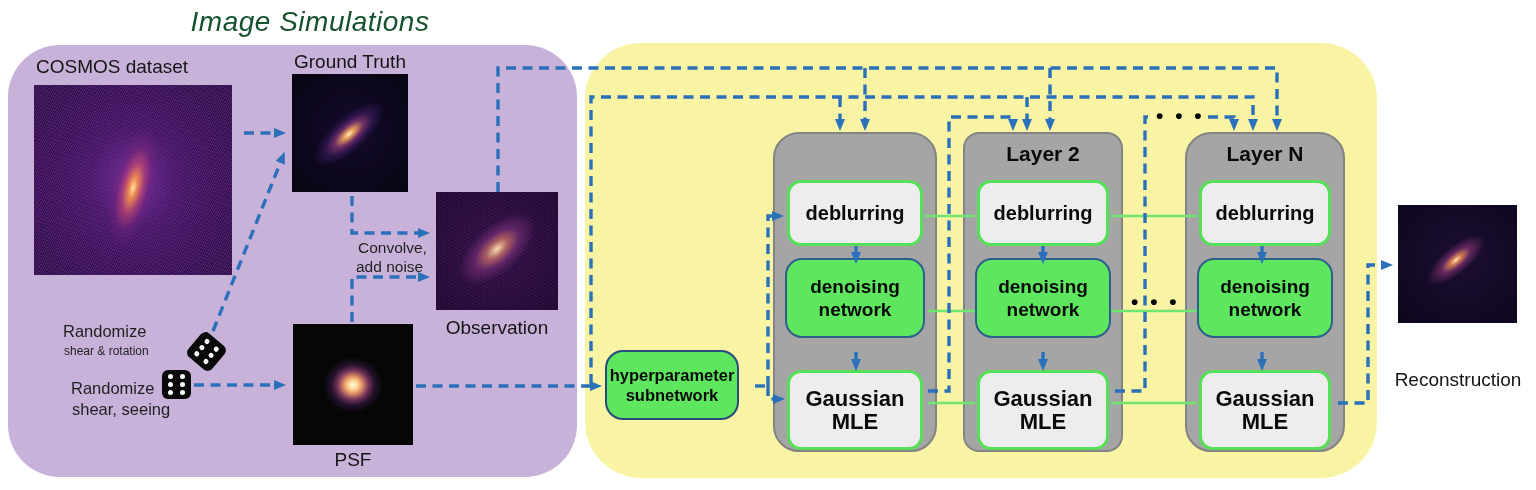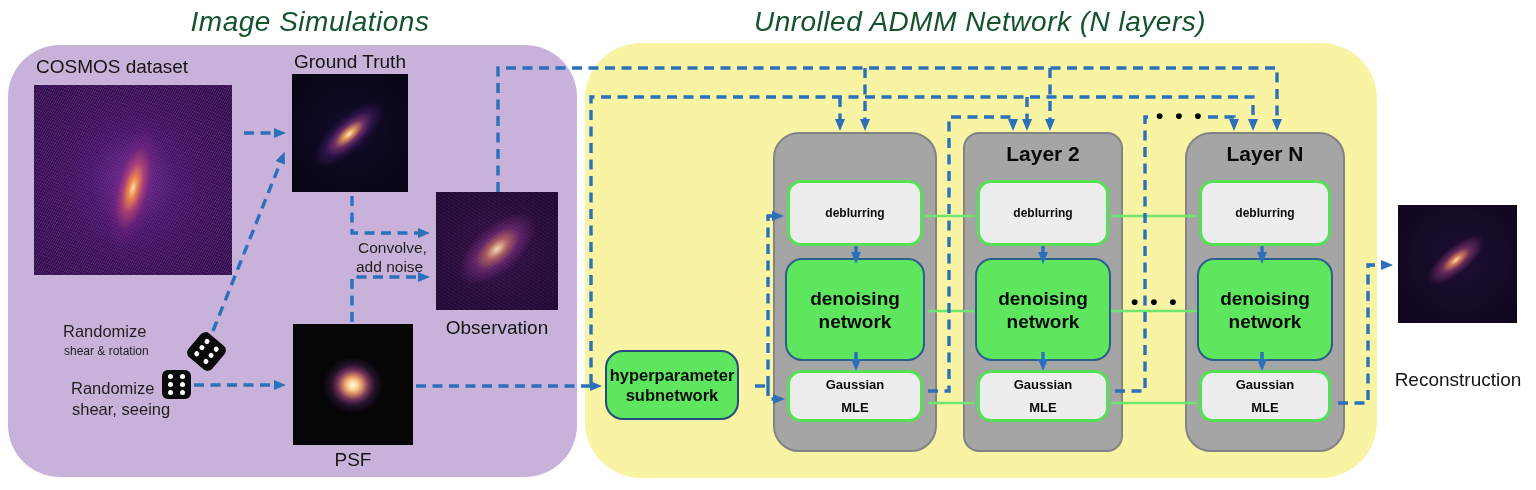--- a/index.html
+++ b/index.html
@@ -75,7 +75,6 @@
   <div class="region yellow"></div>
 
   <div class="sec-title t-left">Image Simulations</div>
-  <div class="sec-title t-right">Unrolled ADMM Network (N layers)</div>
 
   <div class="img-frame cosmos">
     <div class="blob halo"></div>

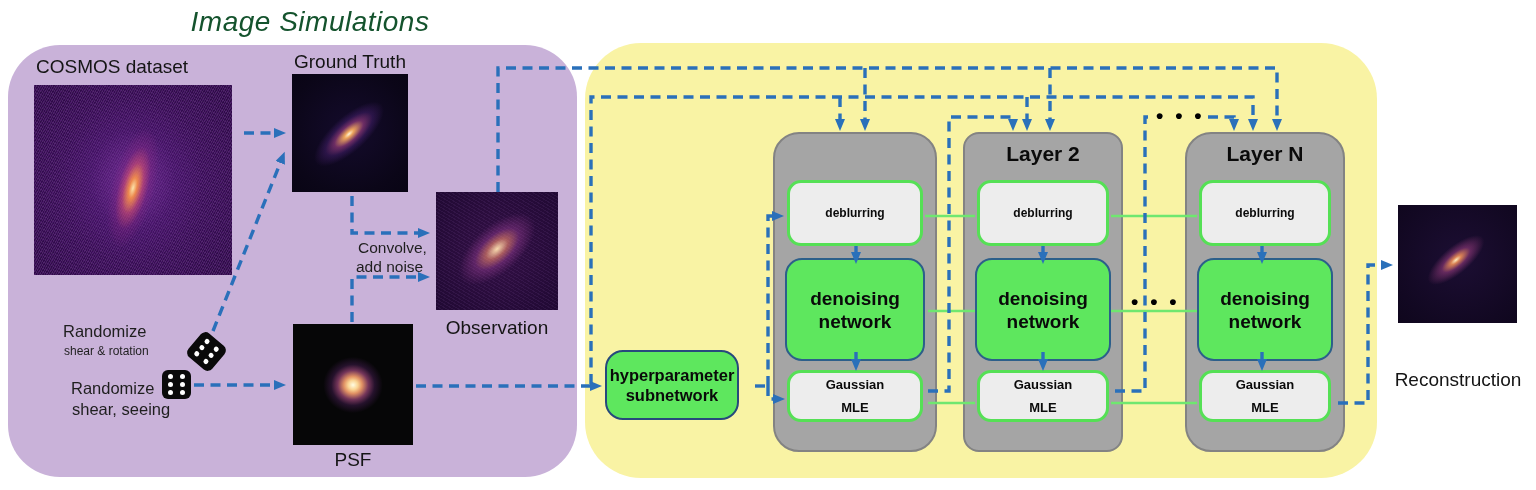--- a/index.html
+++ b/index.html
@@ -52,7 +52,7 @@
   .layer-card{position:absolute;top:132px;height:320px;background:#a5a5a5;border:2px solid #838383;border-radius:26px;box-sizing:border-box;}
   .layer-title{position:absolute;top:8px;left:0;width:100%;text-align:center;font-size:21px;font-weight:bold;color:#0a0a0a;}
   .op-box{position:absolute;box-sizing:border-box;border-radius:14px;display:flex;flex-direction:column;align-items:center;justify-content:center;text-align:center;font-weight:bold;color:#0a0a0a;}
-  .op-light{background:#ededed;border:3px solid #55e055;font-size:12px;}
+  .op-light{background:#ededed;border:3px solid #55e055;font-size:20px;}
   .op-green{background:#5ee75e;border:2px solid #2c5f8a;border-radius:17px;font-size:19px;line-height:23px;}
   .deblur{left:12px;top:46px;right:12px;height:66px;}
   .denoise{left:10px;top:124px;right:10px;height:103px;}

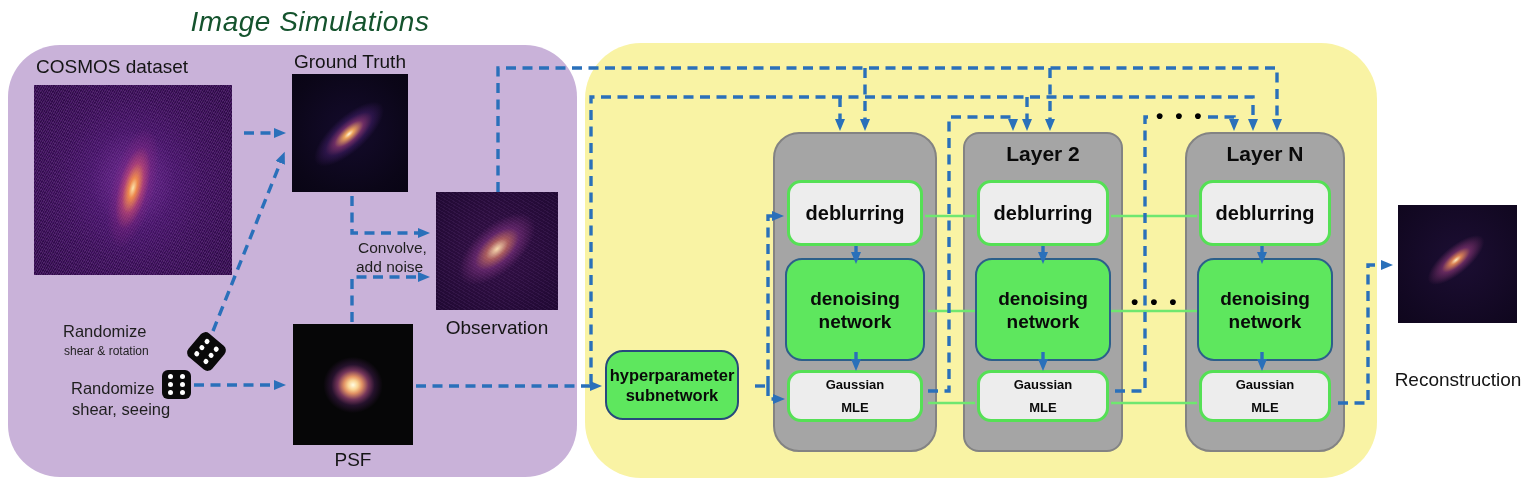--- a/index.html
+++ b/index.html
@@ -55,7 +55,7 @@
   .op-light{background:#ededed;border:3px solid #55e055;font-size:20px;}
   .op-green{background:#5ee75e;border:2px solid #2c5f8a;border-radius:17px;font-size:19px;line-height:23px;}
   .deblur{left:12px;top:46px;right:12px;height:66px;}
-  .denoise{left:10px;top:124px;right:10px;height:103px;}
+  .denoise{left:10px;top:124px;right:10px;height:80px;}
   .gmle{left:12px;top:236px;right:12px;height:52px;font-size:13px;line-height:23px;}
 
   .hyper{position:absolute;left:605px;top:350px;width:134px;height:70px;box-sizing:border-box;background:#5ee75e;border:2.5px solid #27497c;border-radius:18px;display:flex;flex-direction:column;align-items:center;justify-content:center;font-weight:bold;font-size:16.5px;line-height:20px;color:#0a0a0a;}

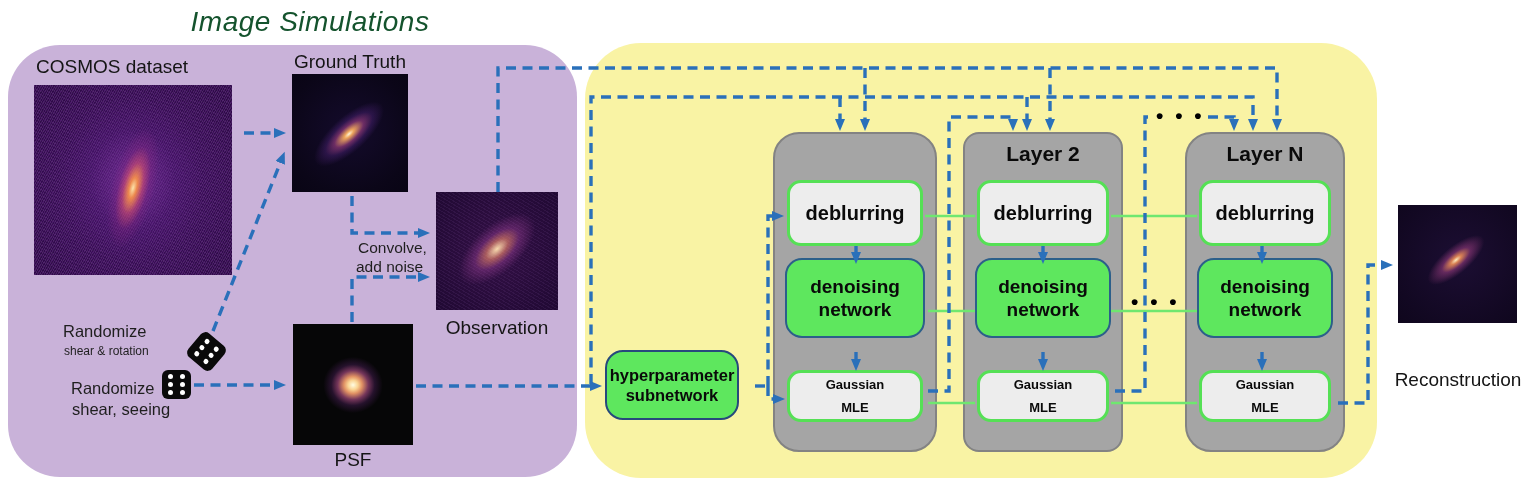--- a/index.html
+++ b/index.html
@@ -56,7 +56,7 @@
   .op-green{background:#5ee75e;border:2px solid #2c5f8a;border-radius:17px;font-size:19px;line-height:23px;}
   .deblur{left:12px;top:46px;right:12px;height:66px;}
   .denoise{left:10px;top:124px;right:10px;height:80px;}
-  .gmle{left:12px;top:236px;right:12px;height:52px;font-size:13px;line-height:23px;}
+  .gmle{left:12px;top:236px;right:12px;height:80px;font-size:22px;line-height:23px;}
 
   .hyper{position:absolute;left:605px;top:350px;width:134px;height:70px;box-sizing:border-box;background:#5ee75e;border:2.5px solid #27497c;border-radius:18px;display:flex;flex-direction:column;align-items:center;justify-content:center;font-weight:bold;font-size:16.5px;line-height:20px;color:#0a0a0a;}
 

